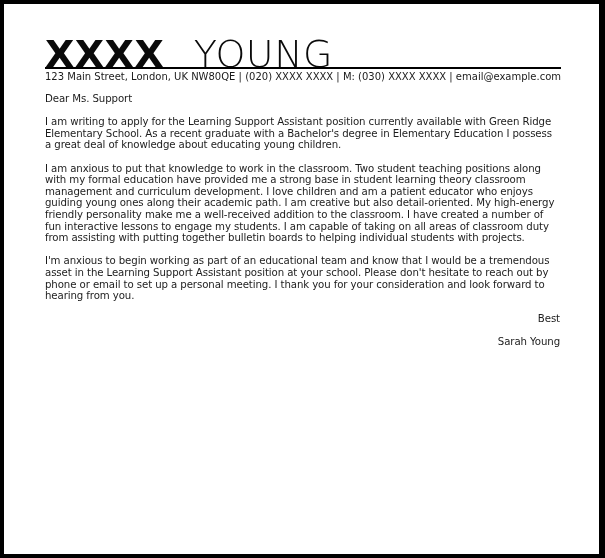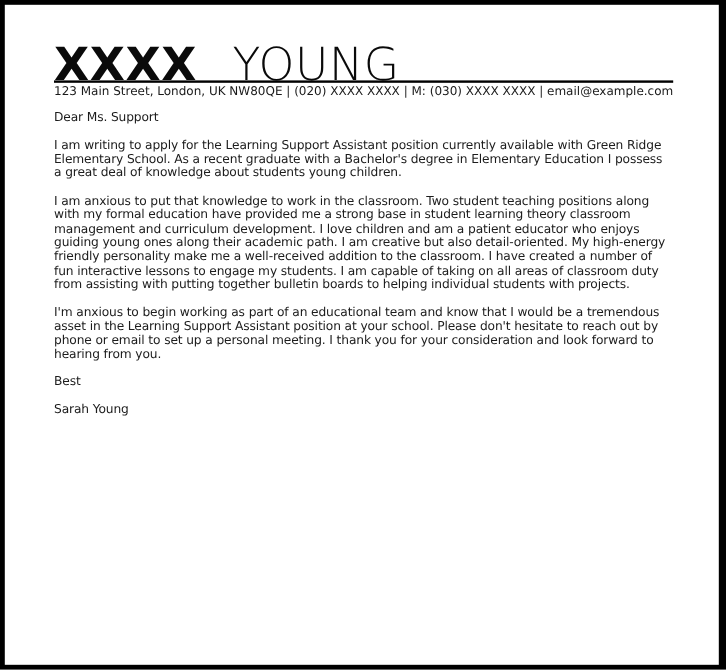--- a/index.html
+++ b/index.html
@@ -66,7 +66,7 @@
 
   <div class="body">
     <p>Dear Ms. Support</p>
-    <p>I am writing to apply for the Learning Support Assistant position currently available with Green Ridge Elementary School. As a recent graduate with a Bachelor's degree in Elementary Education I possess a great deal of knowledge about students young children.</p>
+    <p>I am writing to apply for the Learning Support Assistant position currently available with Green Ridge Elementary School. As a recent graduate with a Bachelor's degree in Elementary Education I possess a great deal of knowledge about educating young children.</p>
     <p>I am anxious to put that knowledge to work in the classroom. Two student teaching positions along with my formal education have provided me a strong base in student learning theory classroom management and curriculum development. I love children and am a patient educator who enjoys guiding young ones along their academic path. I am creative but also detail-oriented. My high-energy friendly personality make me a well-received addition to the classroom. I have created a number of fun interactive lessons to engage my students. I am capable of taking on all areas of classroom duty from assisting with putting together bulletin boards to helping individual students with projects.</p>
     <p>I'm anxious to begin working as part of an educational team and know that I would be a tremendous asset in the Learning Support Assistant position at your school. Please don't hesitate to reach out by phone or email to set up a personal meeting. I thank you for your consideration and look forward to hearing from you.</p>
     <p class="sig-line">Best</p>

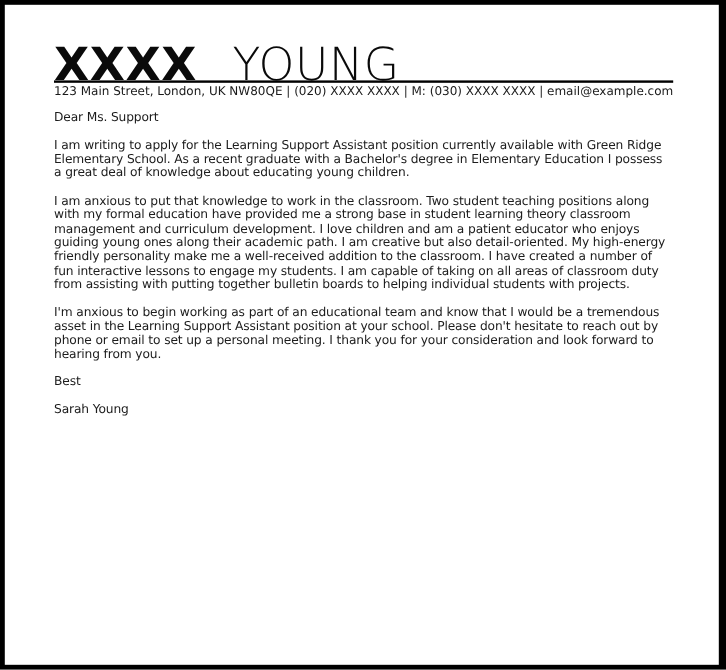--- a/index.html
+++ b/index.html
@@ -51,7 +51,7 @@
       letter-spacing: -0.1px;
     }
     .body p { margin: 0 0 11.6px 0; }
-    .sig-line { margin: 0 0 11.6px 0; }
+    .sig-line { margin: 0 0 11.6px 0; text-align: right; }
   </style>
 </head>
 <body>

